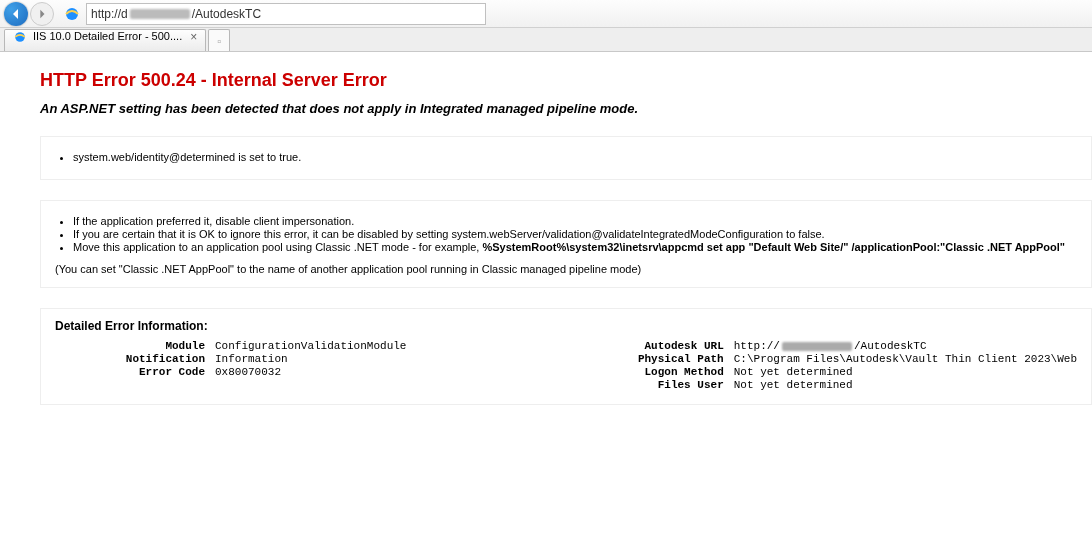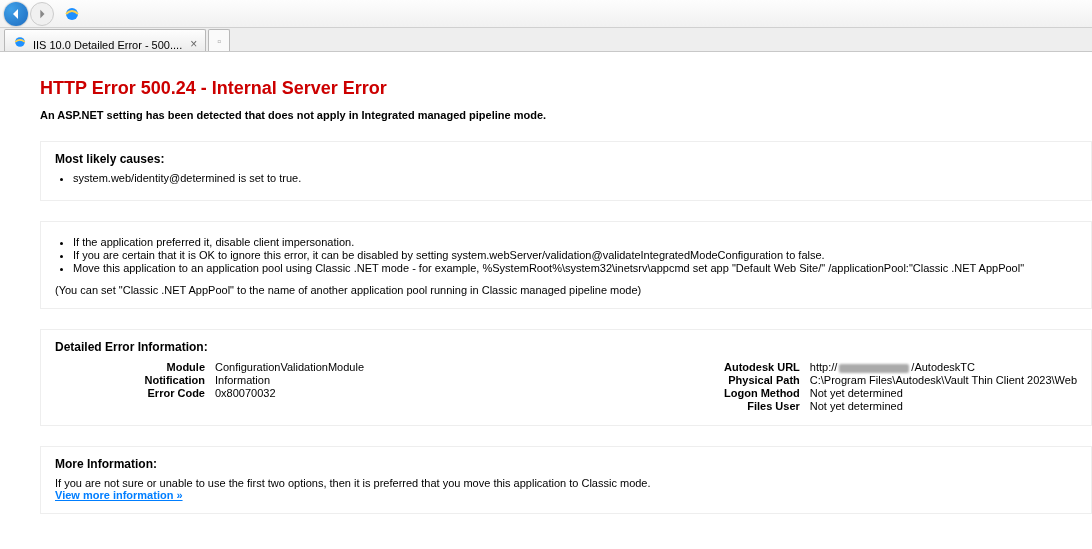--- a/index.html
+++ b/index.html
@@ -67,6 +67,11 @@
         <path d="M2 8 Q8 2 14 8" stroke="#ffd24d" stroke-width="2" fill="none"></path>
       </svg>
   </span>
+  <div class="addr">
+    <span>http://d</span>
+    <span class="blur"></span>
+    <span>/AutodeskTC</span>
+  </div>
 </div>
 
 <div class="tabstrip">

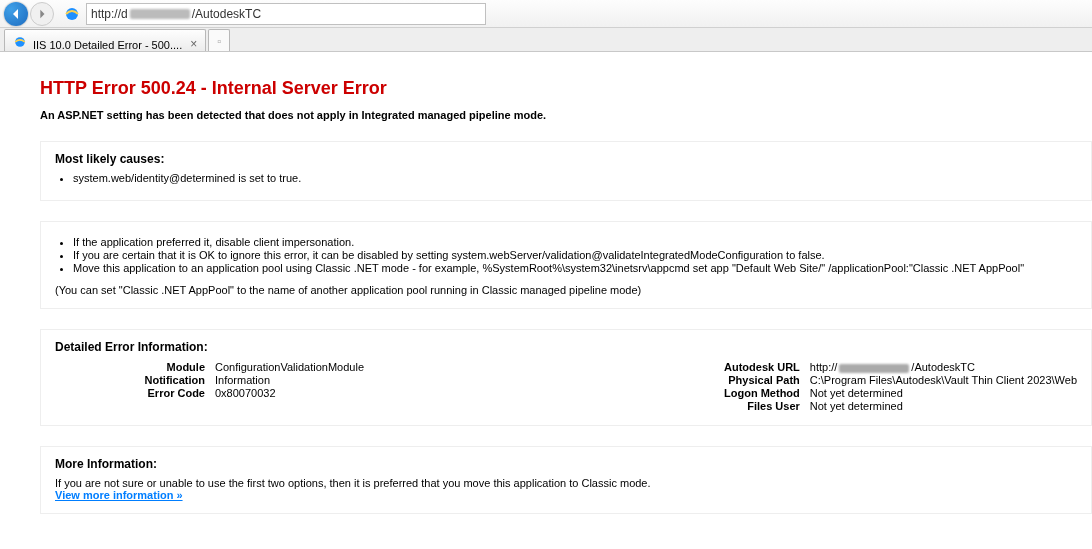--- a/index.html
+++ b/index.html
@@ -20,7 +20,7 @@
 
   
   .tabstrip { height:24px; background:#eee; border-bottom:1px solid #c8c8c8; display:flex; align-items:flex-end; padding-left:4px; }
-  .tab { height:22px; border:1px solid #b8b8b8; border-bottom:none; background:linear-gradient(#fefefe,#ececec); padding:0 8px; display:flex; align-items:flex-end; font-size:11px; margin-right:2px; border-radius:2px 2px 0 0; cursor:pointer; }
+  .tab { height:22px; border:1px solid #b8b8b8; border-bottom:none; background:linear-gradient(#fefefe,#ececec); padding:0 8px; display:flex; align-items:flex-start; font-size:11px; margin-right:2px; border-radius:2px 2px 0 0; cursor:pointer; }
   .tab .ie-icon { margin:0 4px 0 0; }
   .tab-close { margin-left:8px; color:#666; font-size:12px; cursor:pointer; }
   .newtab { width:22px; height:22px; border:1px solid #b8b8b8; border-bottom:none; background:#fafafa; display:flex; align-items:center; justify-content:center; border-radius:2px 2px 0 0; cursor:pointer; }

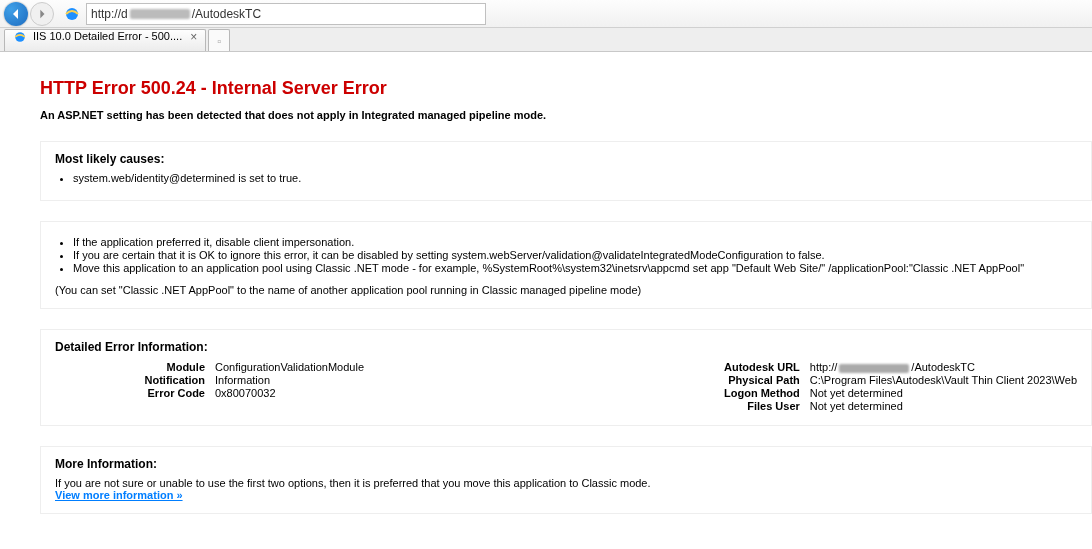--- a/index.html
+++ b/index.html
@@ -27,7 +27,7 @@
   .newtab span { color:#aaa; }
 
   
-  .content { font-family: "trebuchet MS", Verdana, sans-serif; font-size:11px; color:#000; margin:8px 0 0 40px; padding-top:18px; }
+  .content { font-family: "trebuchet MS", Verdana, sans-serif; font-size:11px; color:#000; margin:0 0 0 40px; padding-top:18px; }
   h1 { font-size:18px; color:#CC0000; margin:0 0 10px 0; font-weight:bold; }
   h2.subtitle { font-size:11px; font-weight:bold; margin:0 0 20px 0; color:#000; }
   .section { border:1px solid #eee; background:#fff; margin-bottom:20px; padding:10px 14px 12px 14px; width:100%; }

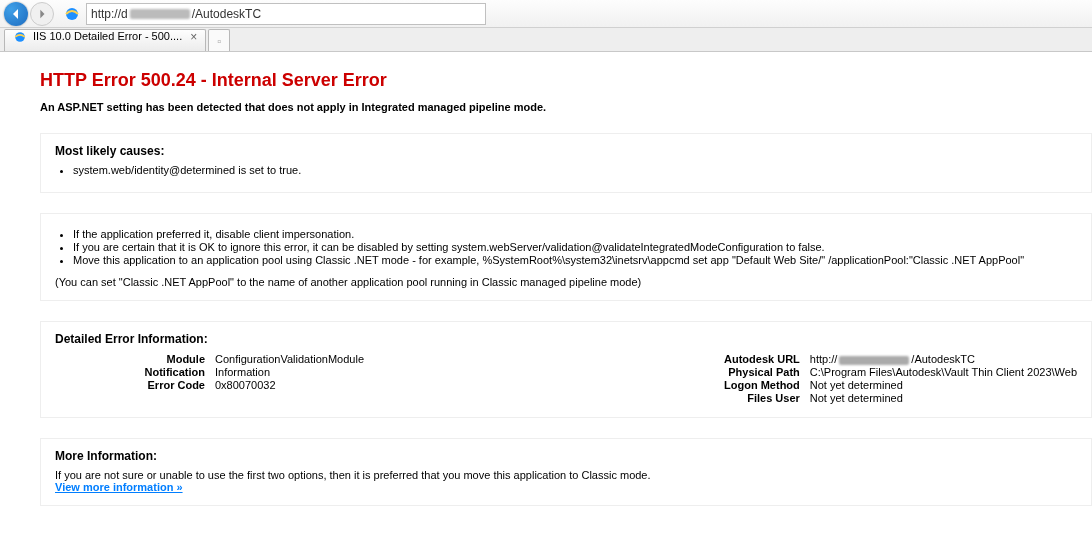--- a/index.html
+++ b/index.html
@@ -29,7 +29,7 @@
   
   .content { font-family: "trebuchet MS", Verdana, sans-serif; font-size:11px; color:#000; margin:0 0 0 40px; padding-top:18px; }
   h1 { font-size:18px; color:#CC0000; margin:0 0 10px 0; font-weight:bold; }
-  h2.subtitle { font-size:11px; font-weight:bold; margin:0 0 20px 0; color:#000; }
+  h2.subtitle { font-size:13px; font-weight:bold; margin:0 0 20px 0; color:#000;font-style:italic; }
   .section { border:1px solid #eee; background:#fff; margin-bottom:20px; padding:10px 14px 12px 14px; width:100%; }
   .section h3 { font-size:12px; font-weight:bold; margin:0 0 6px 0; }
   .section ul { margin:4px 0 4px 0; padding-left:18px; }

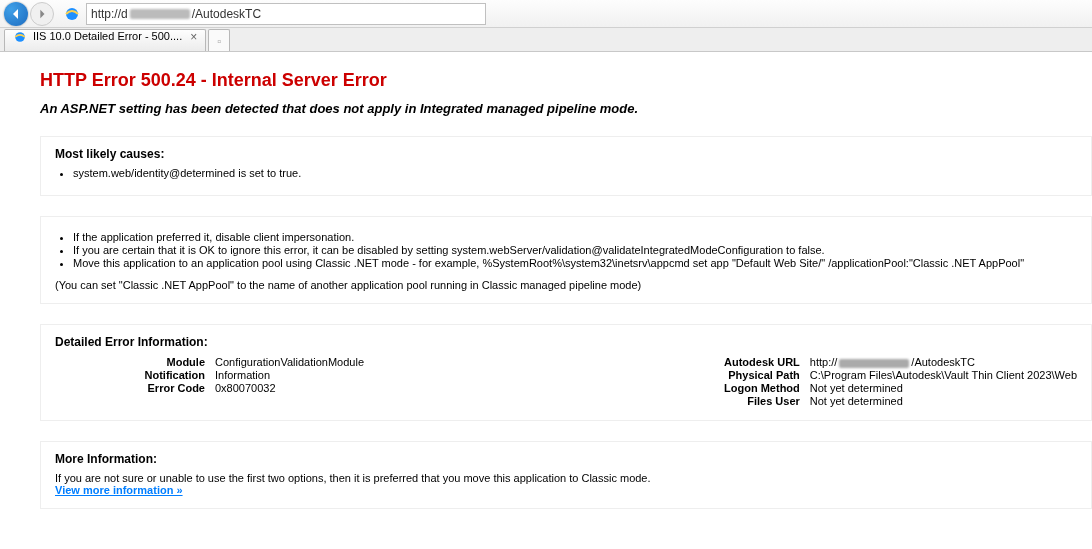--- a/index.html
+++ b/index.html
@@ -95,7 +95,6 @@
   <h2 class="subtitle">An ASP.NET setting has been detected that does not apply in Integrated managed pipeline mode.</h2>
 
   <div class="section">
-    <h3>Most likely causes:</h3>
     <ul>
       <li>system.web/identity@determined is set to true.</li>
     </ul>

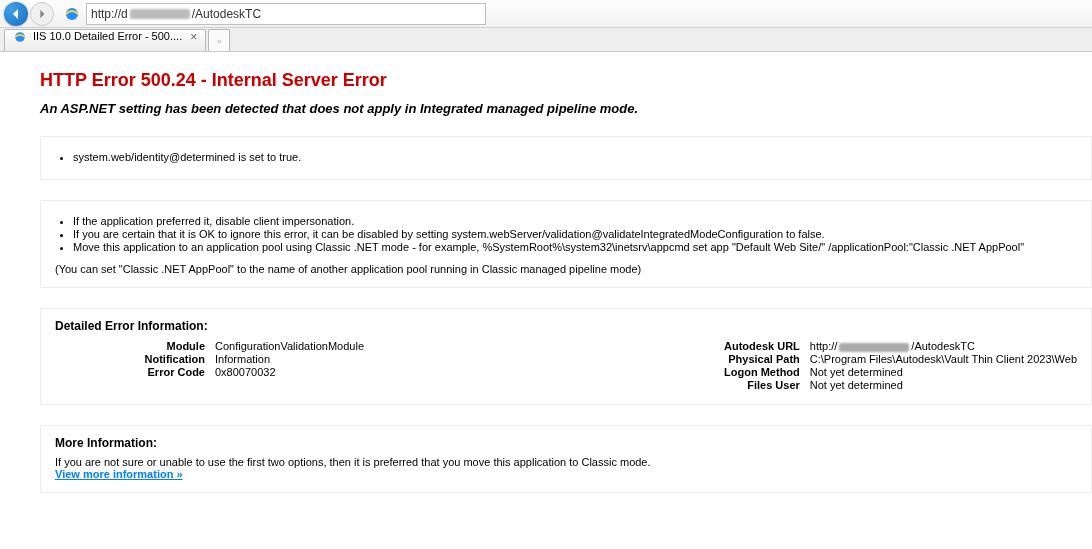--- a/index.html
+++ b/index.html
@@ -35,7 +35,7 @@
   .section ul { margin:4px 0 4px 0; padding-left:18px; }
   .section li { margin:1px 0; font-size:11px; }
   .note { font-size:11px; margin-top:10px; }
-  .cmd { font-weight:normal; }
+  .cmd { font-weight:bold; }
 
   .details { width:100%; }
   .details-grid { display:flex; gap:40px; margin-top:6px; }

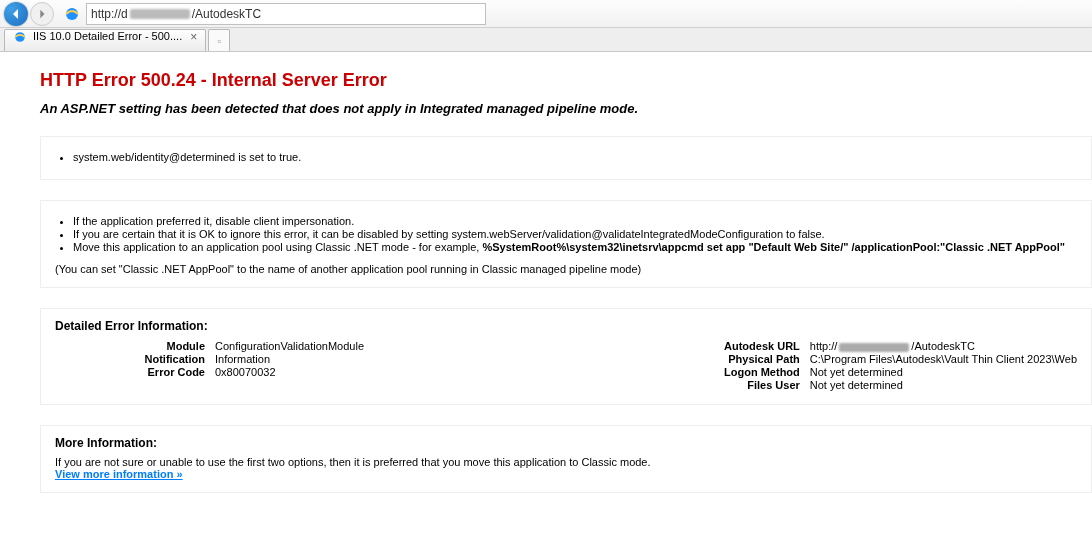--- a/index.html
+++ b/index.html
@@ -38,7 +38,7 @@
   .cmd { font-weight:bold; }
 
   .details { width:100%; }
-  .details-grid { display:flex; gap:40px; margin-top:6px; }
+  .details-grid { display:flex; gap:40px; margin-top:6px;font-family:Liberation Mono, monospace; }
   .det-col { }
   .det-row { display:flex; margin:1px 0; }
   .det-label { width:160px; text-align:right; font-weight:bold; padding-right:10px; }

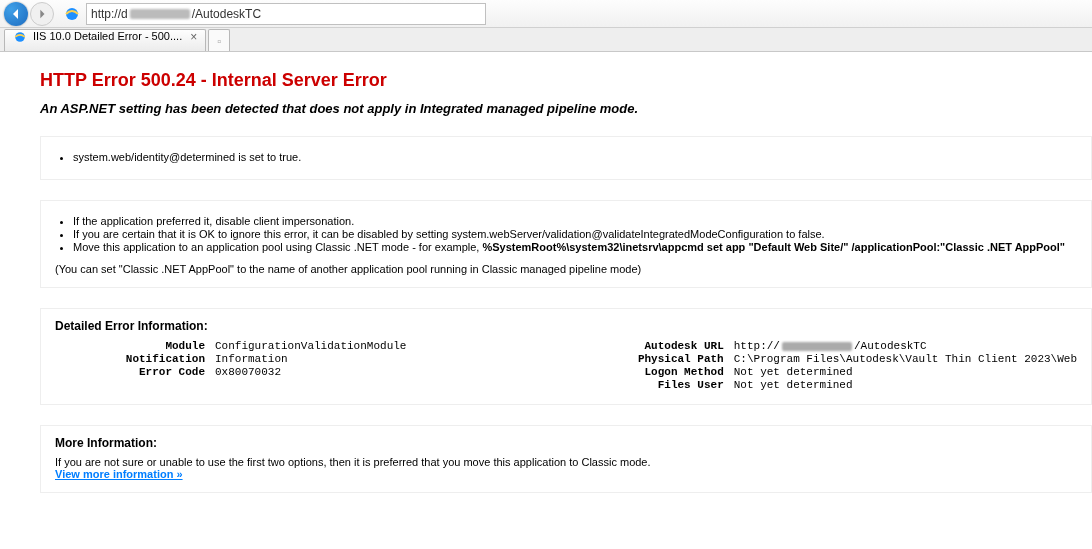--- a/index.html
+++ b/index.html
@@ -149,11 +149,6 @@
     </div>
   </div>
 
-  <div class="section">
-    <h3>More Information:</h3>
-    <div>If you are not sure or unable to use the first two options, then it is preferred that you move this application to Classic mode.</div>
-    <a href="#" class="link">View more information »</a>
-  </div>
 </div>
 
 </body></html>

